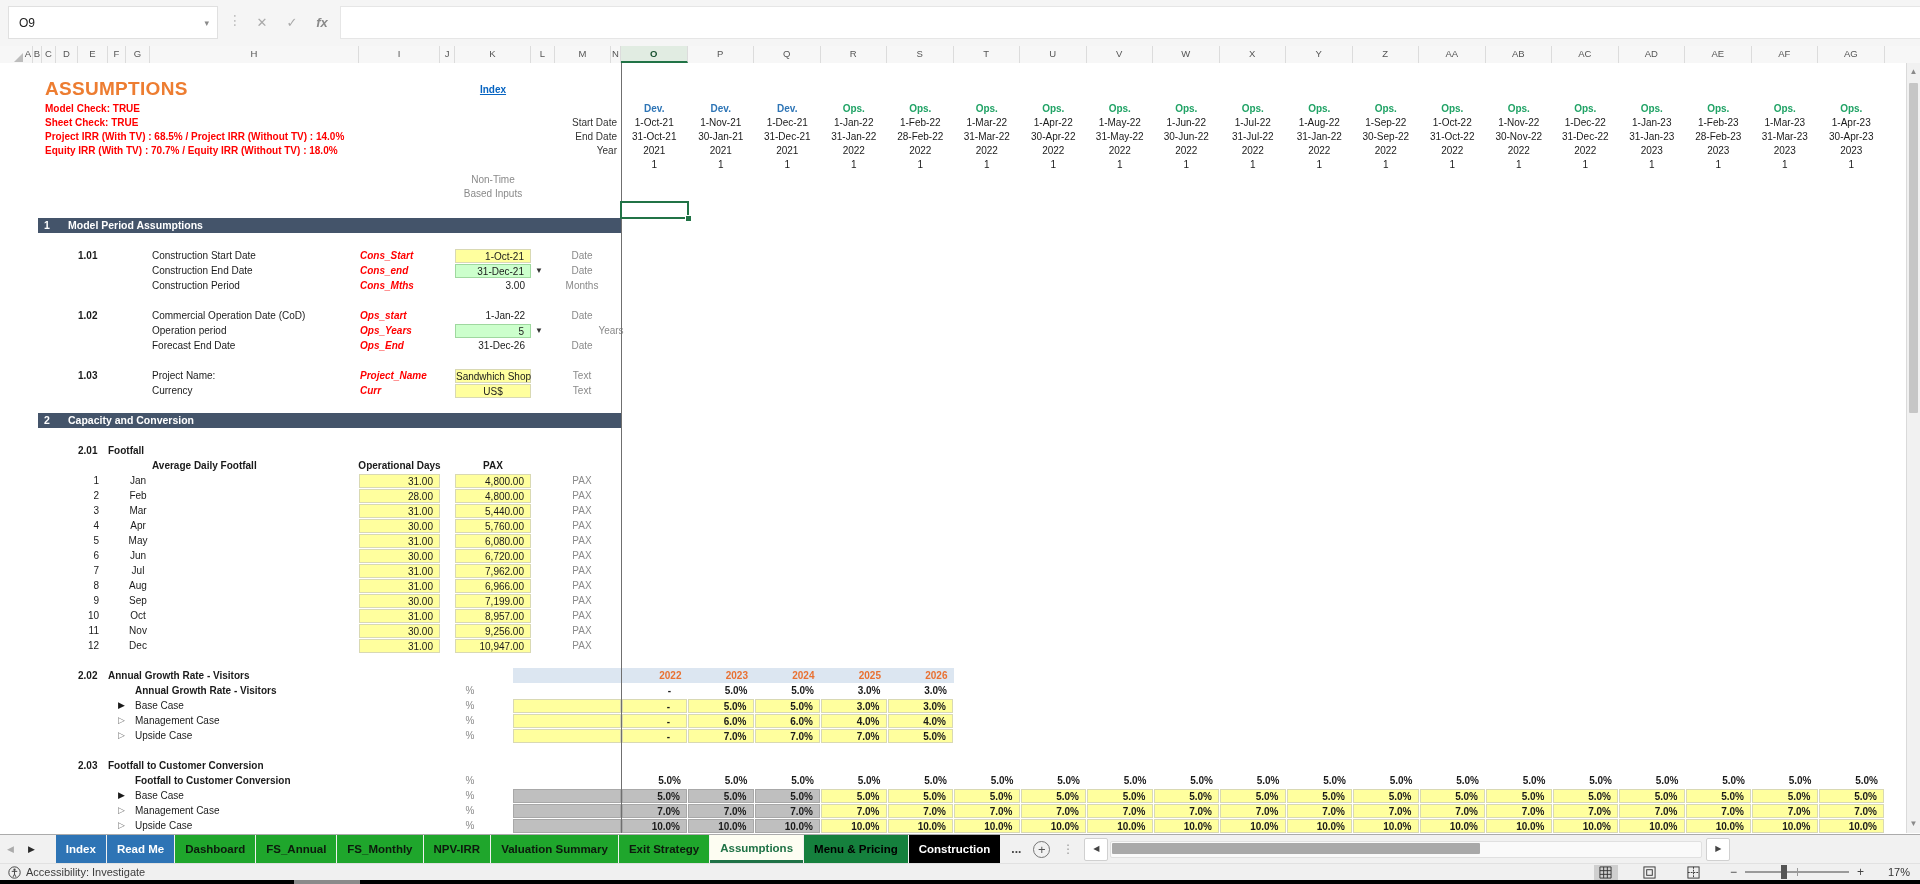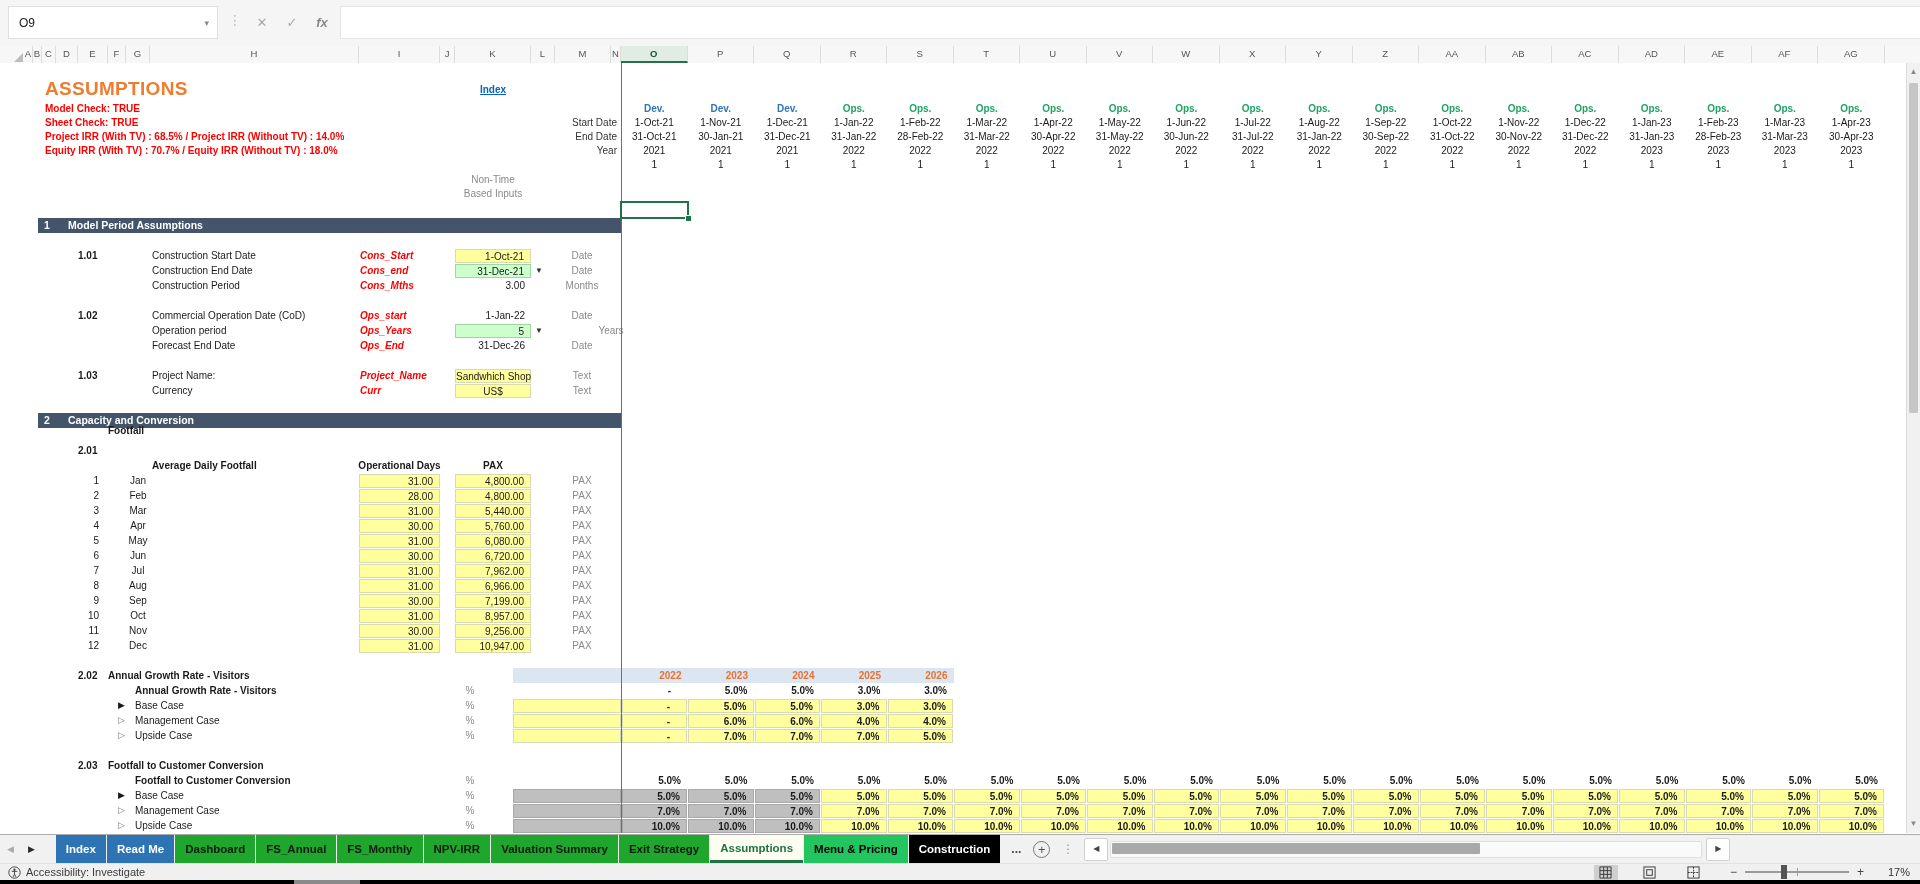--- a/index.html
+++ b/index.html
@@ -358,7 +358,7 @@
     <div class="c cellb yellow center" style="left: 455px; top: 320.5px; width: 76px; height: 14px; line-height: 14px;">US$</div>
     <div class="c unit center" style="left: 547px; top: 320px; width: 70px; height: 15px; line-height: 15px;">Text</div>
     <div class="c bold" style="left: 78px; top: 380px; width: 26px; height: 15px; line-height: 15px;">2.01</div>
-    <div class="c bold" style="left: 108px; top: 360px; width: 120px; height: 15px; line-height: 15px;">Footfall</div>
+    <div class="c bold" style="left: 108px; top: 380px; width: 120px; height: 15px; line-height: 15px;">Footfall</div>
     <div class="c bold" style="left: 152px; top: 395px; width: 160px; height: 15px; line-height: 15px;">Average Daily Footfall</div>
     <div class="c bold center" style="left: 357px; top: 395px; width: 85px; height: 15px; line-height: 15px;">Operational Days</div>
     <div class="c bold center" style="left: 455px; top: 395px; width: 76px; height: 15px; line-height: 15px;">PAX</div>

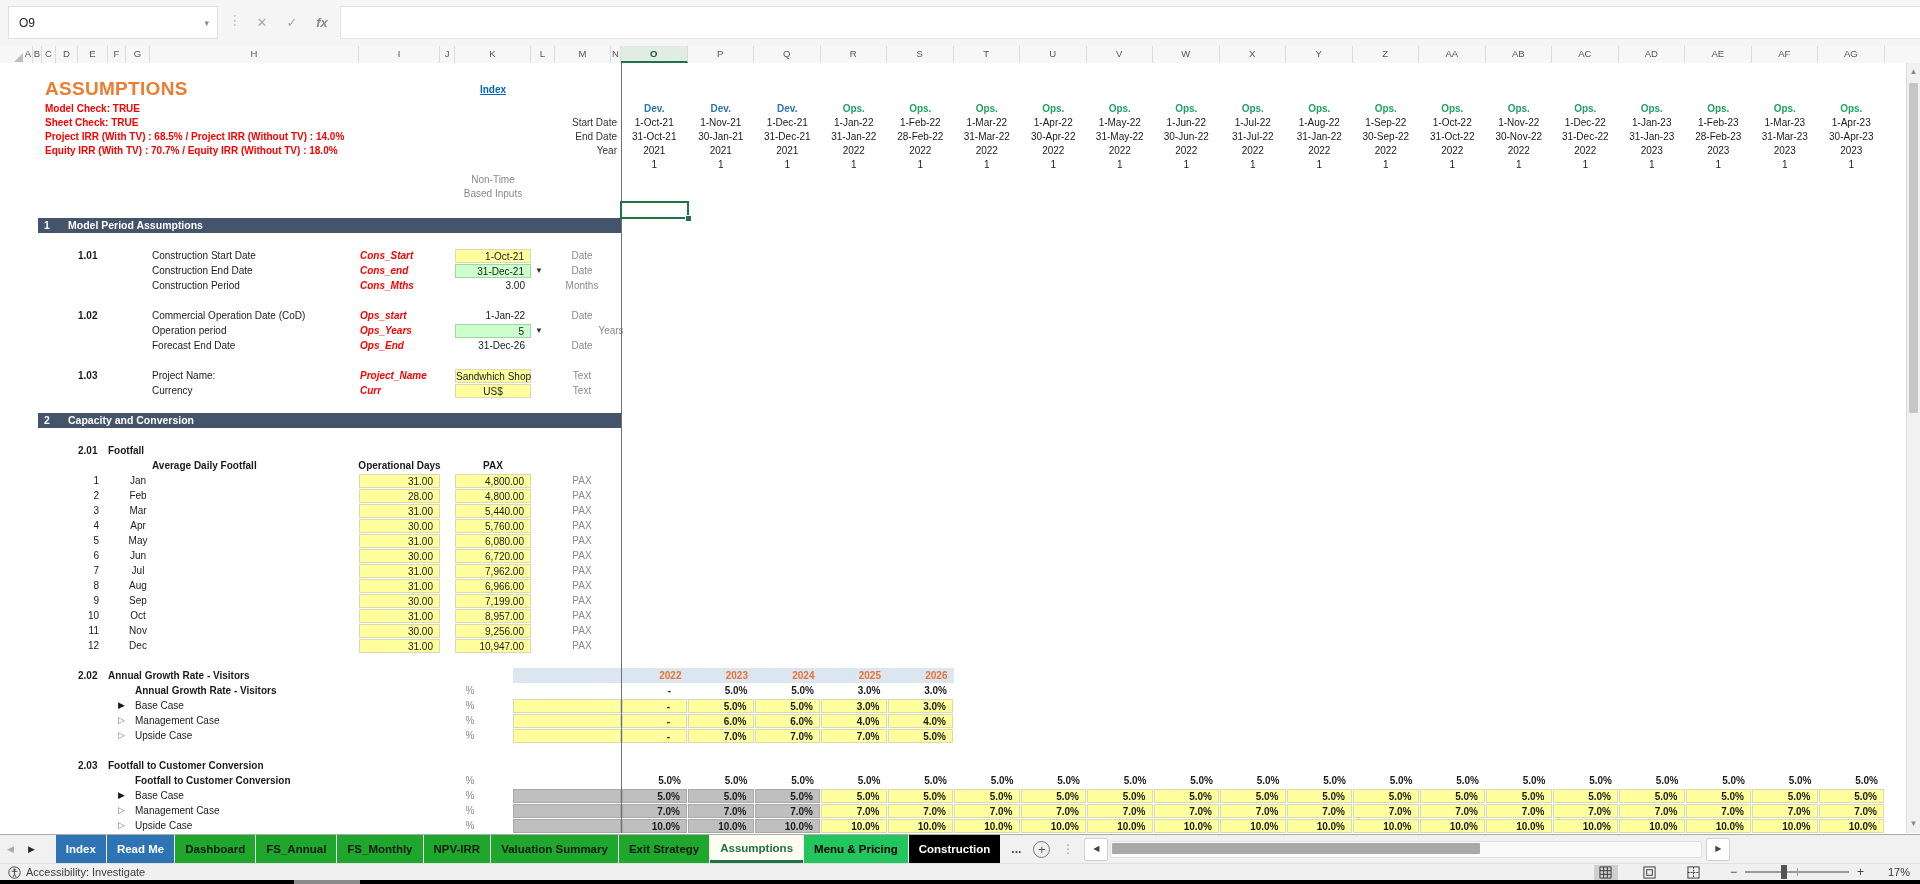--- a/index.html
+++ b/index.html
@@ -75,7 +75,7 @@
   .tab{display:flex;align-items:center;padding:0 10px;font-size:11.5px;margin-right:1px}
   .t-blue{background:#2E74B5;color:#fff;font-weight:600}
   .t-green{background:#1FA62C;color:#0d1a0d;font-weight:600}
-  .t-yellow{background:#22c55e;color:#000;font-weight:600}
+  .t-yellow{background:#15803d;color:#000;font-weight:600}
   .t-black{background:#000;color:#fff;font-weight:600}
   .t-active{background:#FDFDF2;color:#1F7246;font-weight:700;border-bottom:3px solid #1F7246}
   #tab-more{align-self:center;margin-left:10px;color:#444;font-weight:700;font-size:12px}

